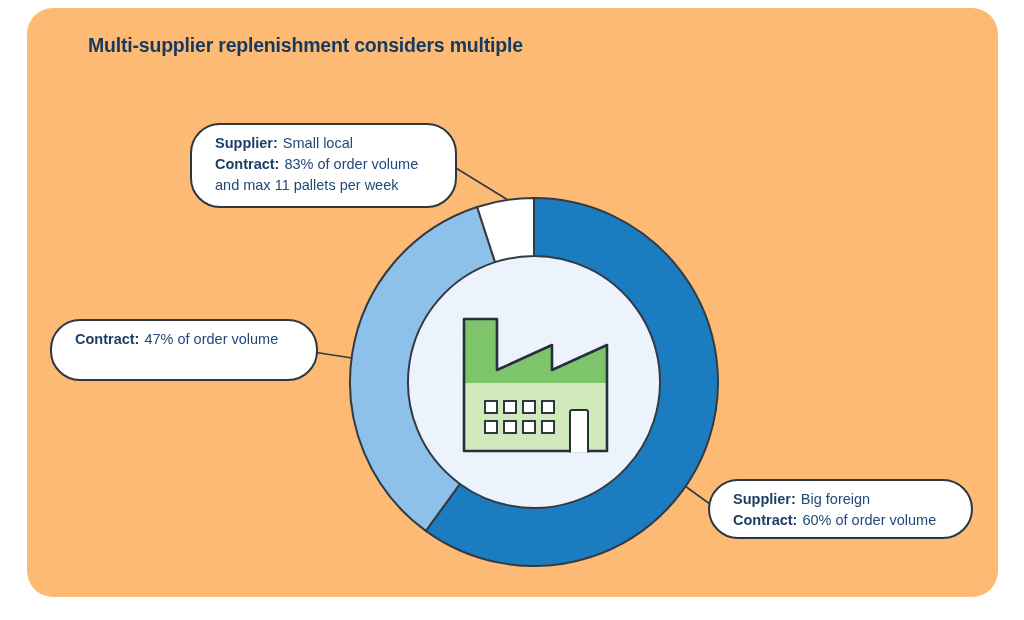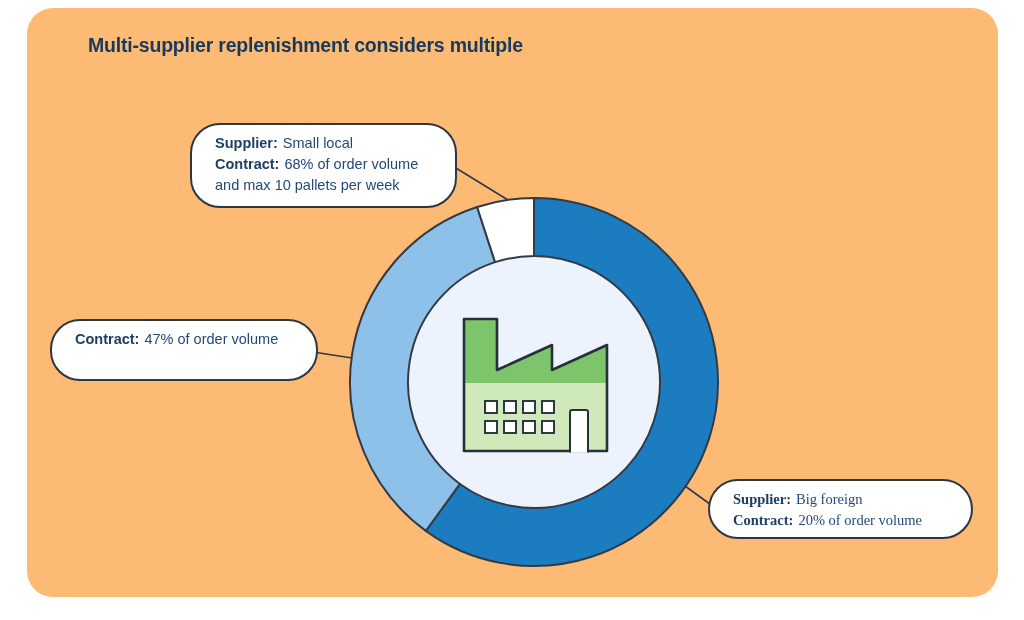--- a/index.html
+++ b/index.html
@@ -76,7 +76,7 @@
 
   <div class="bubble bubble-1">
     <div><span class="lbl">Supplier:</span><span>Small local</span></div>
-    <div><span class="lbl">Contract:</span><span>68% of order volume</span></div>
+    <div><span class="lbl">Contract:</span><span>83% of order volume</span></div>
     <div><span>and max 10 pallets per week</span></div>
   </div>
 

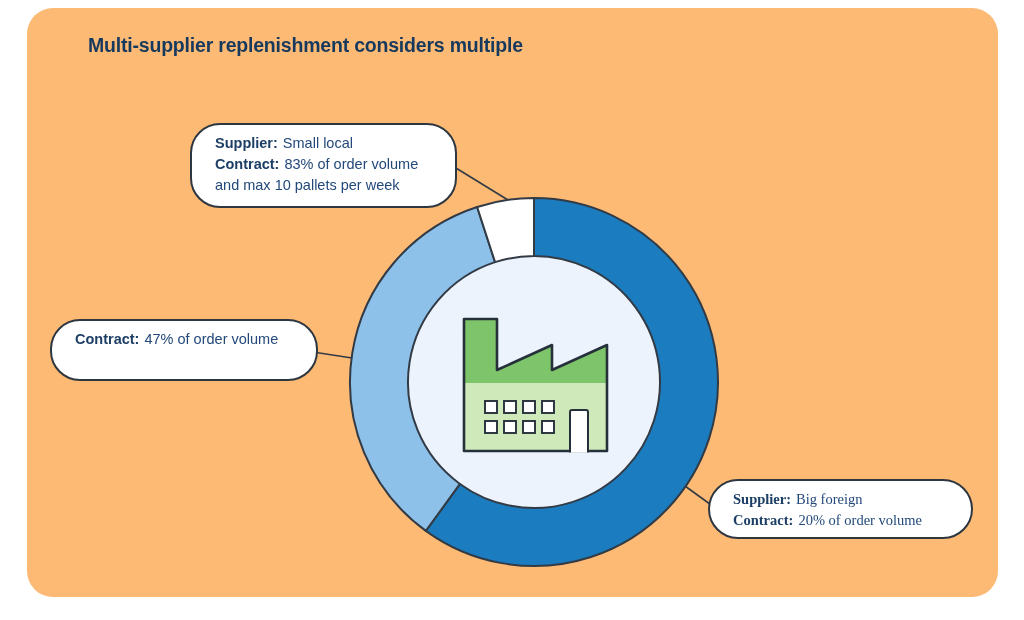--- a/index.html
+++ b/index.html
@@ -77,7 +77,7 @@
   <div class="bubble bubble-1">
     <div><span class="lbl">Supplier:</span><span>Small local</span></div>
     <div><span class="lbl">Contract:</span><span>83% of order volume</span></div>
-    <div><span>and max 10 pallets per week</span></div>
+    <div><span>and max 11 pallets per week</span></div>
   </div>
 
   <div class="bubble bubble-2">

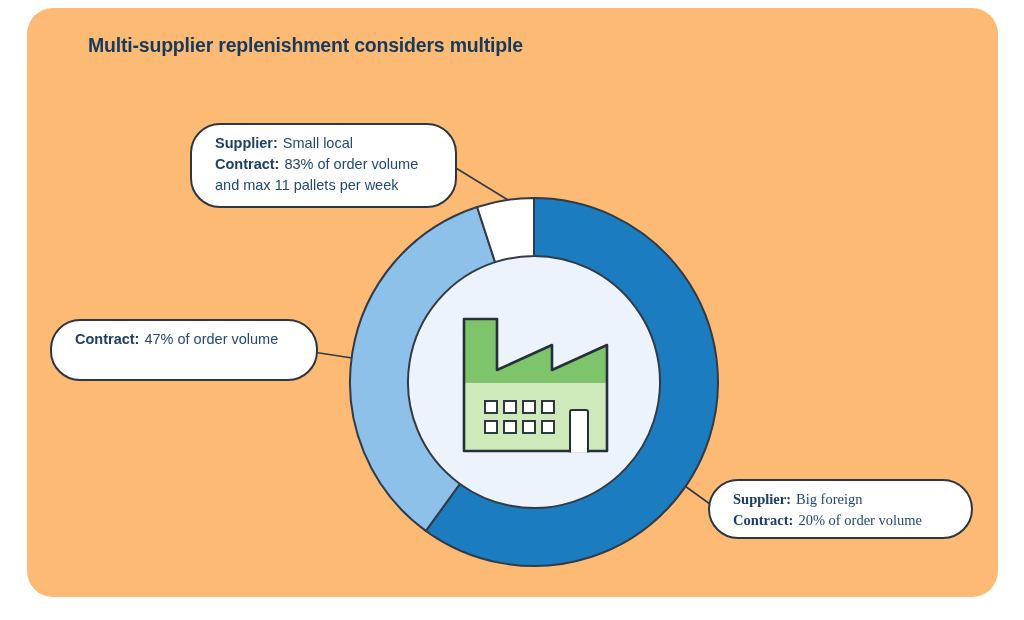--- a/index.html
+++ b/index.html
@@ -30,7 +30,7 @@
   .bubble .lbl:empty { display: none; margin: 0; }
   .bubble-1 { left: 163px; top: 115px; width: 267px; height: 85px; }
   .bubble-2 { left: 23px;  top: 311px; width: 268px; height: 62px; }
-  .bubble-3 { left: 681px; top: 471px; width: 265px; height: 60px; font-family: Liberation Serif, serif; }
+  .bubble-3 { left: 681px; top: 471px; width: 265px; height: 60px; }
 </style>
 </head>
 <body>

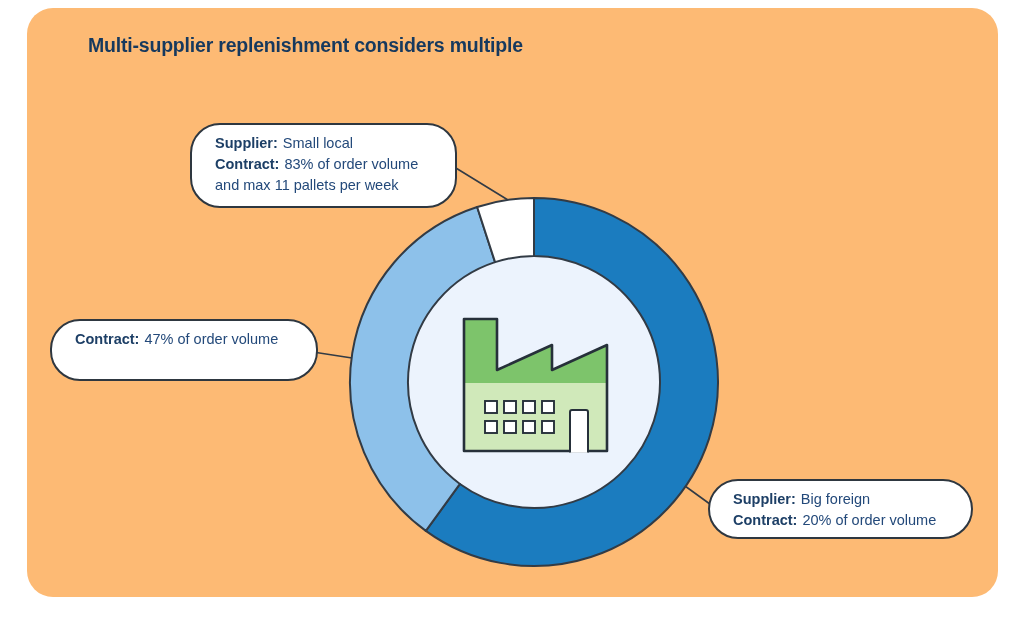--- a/index.html
+++ b/index.html
@@ -86,7 +86,7 @@
 
   <div class="bubble bubble-3">
     <div><span class="lbl">Supplier:</span><span>Big foreign</span></div>
-    <div><span class="lbl">Contract:</span><span>20% of order volume</span></div>
+    <div><span class="lbl">Contract:</span><span>60% of order volume</span></div>
   </div>
 
 </div>

